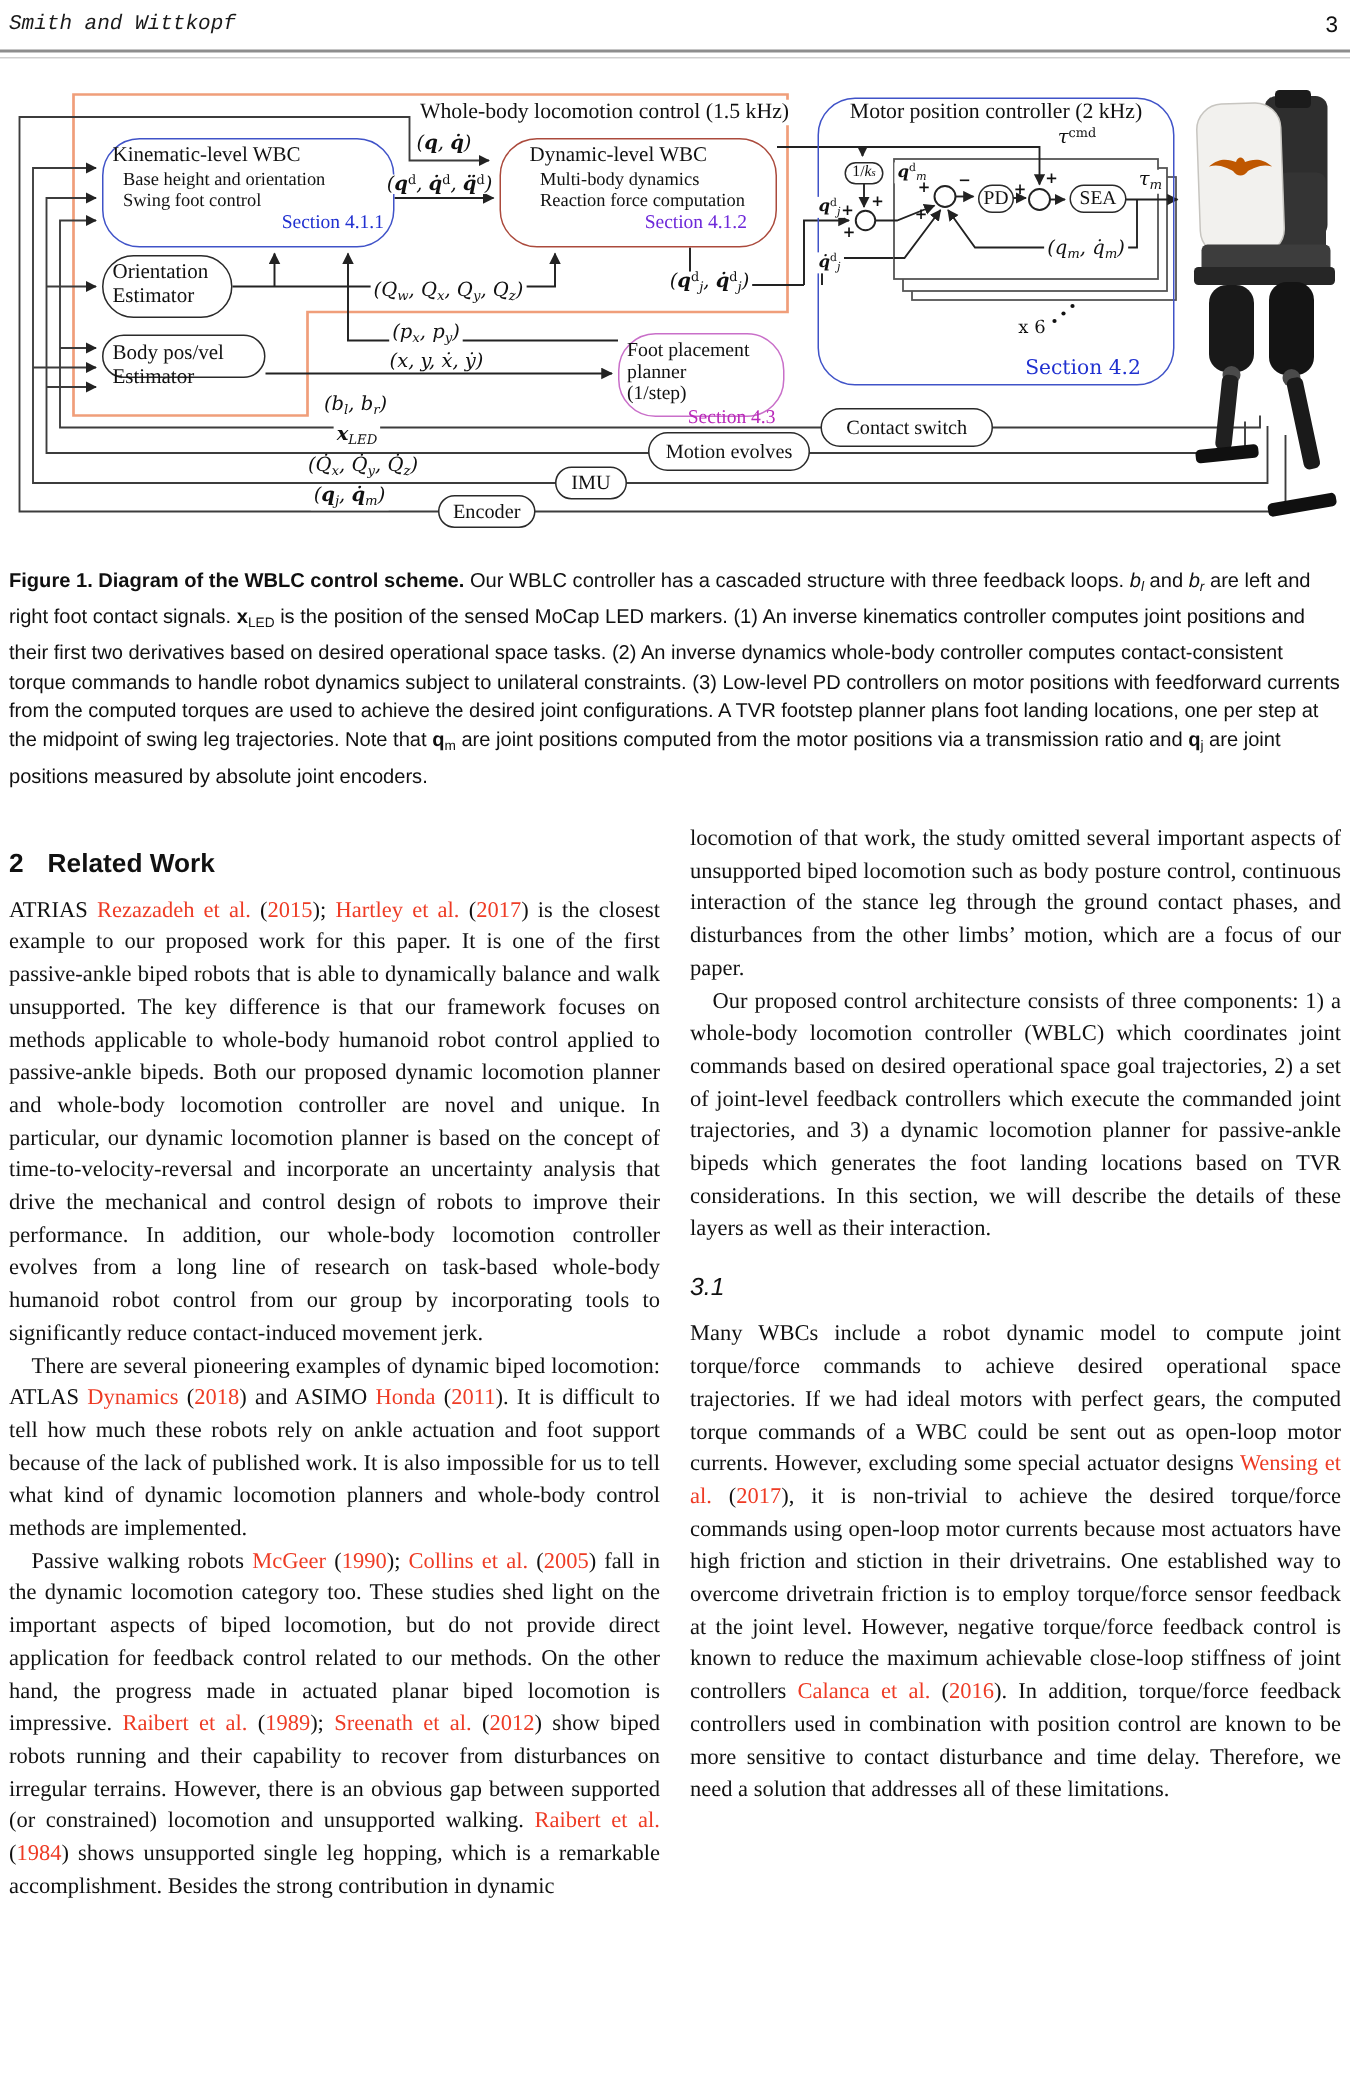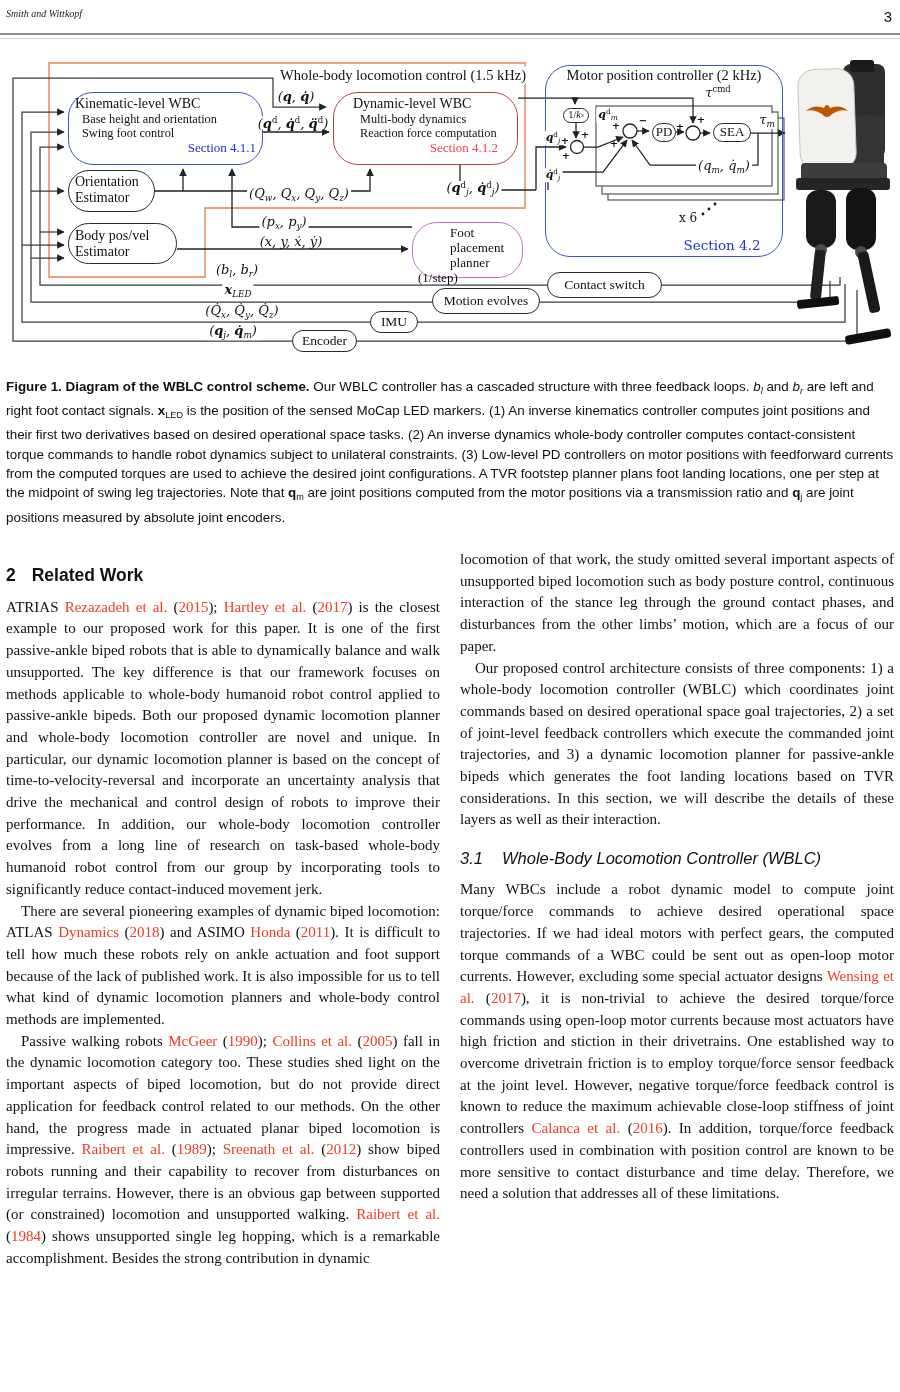--- a/index.html
+++ b/index.html
@@ -6,8 +6,8 @@
   .page{position:relative;width:900px;height:1392px;background:#ffffff;overflow:hidden;
         font-family:"Liberation Serif",serif;color:#111;}
   
-  .running-head{position:absolute;left:6px;top:8px;font-family:Liberation Serif, serif;
-        font-style:italic;font-size:10px;color:#1a1a1a;}
+  .running-head{position:absolute;left:6px;top:8px;font-family:Liberation Mono, monospace;
+        font-style:italic;font-size:14px;color:#1a1a1a;}
   .page-num{position:absolute;right:8px;top:8px;font-family:"Liberation Sans",sans-serif;font-size:15px;}
   .head-rule{position:absolute;left:0;right:0;top:33px;height:3px;
         border-top:2px solid #8d8d8d;border-bottom:1px solid #cfcfcf;}

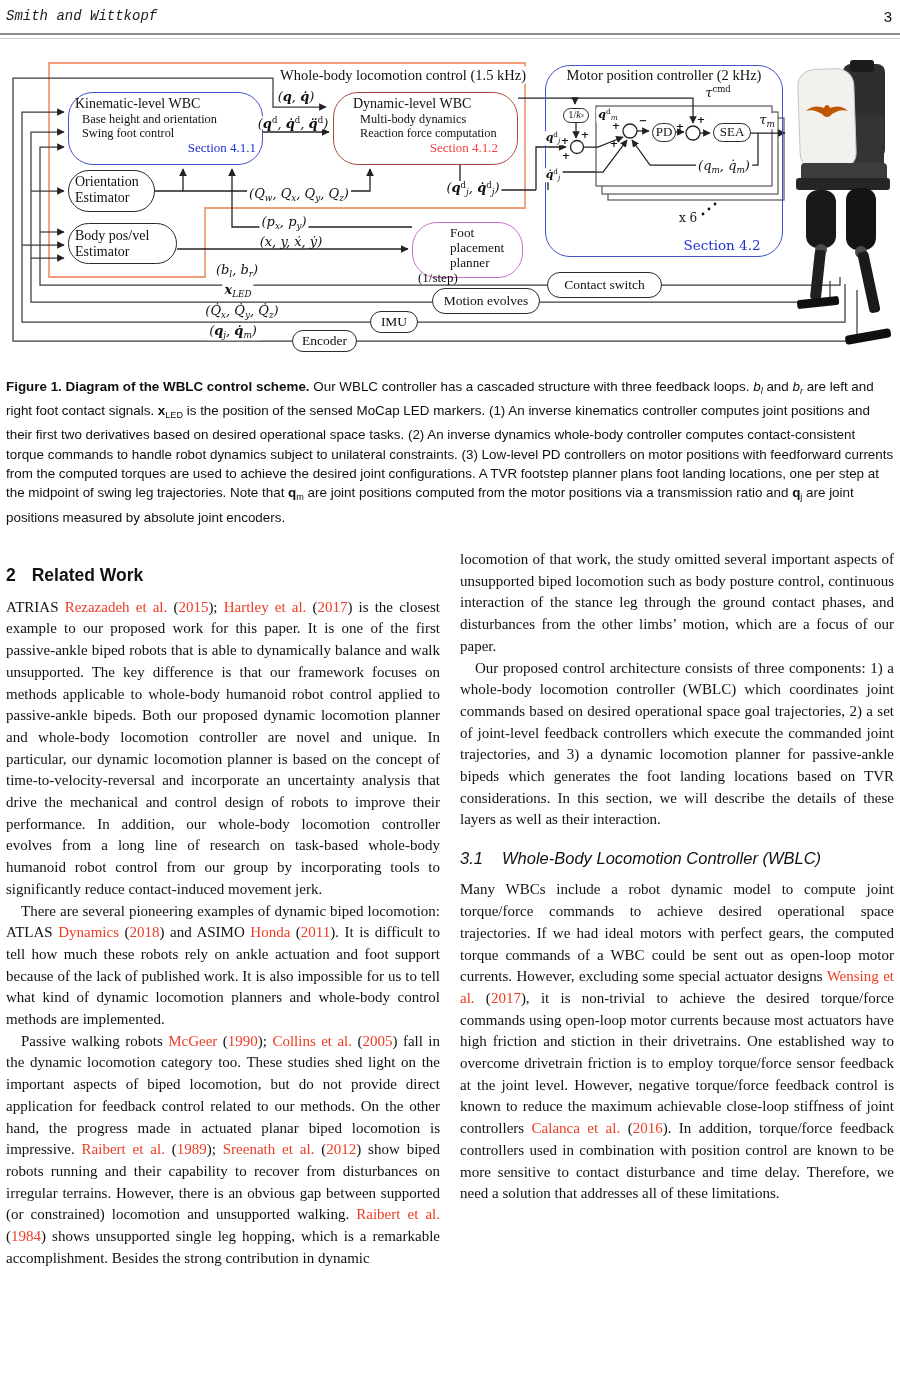--- a/index.html
+++ b/index.html
@@ -23,7 +23,7 @@
   .mag-b{border:1.5px solid #c96fc9;}
   .blk-b{border:1.2px solid #2a2a2a;}
   .c-blue{color:#2030d0;}
-  .c-red{color:#ef4444;}
+  .c-red{color:#6d28d9;}
   .c-mag{color:#b929b9;}
   .grp-title{position:absolute;transform:translate(-50%,-50%);font-size:14.5px;white-space:nowrap;background:#fff;padding:0 3px;}
   .mlab{position:absolute;transform:translate(-50%,-50%);font-family:"DejaVu Serif",serif;

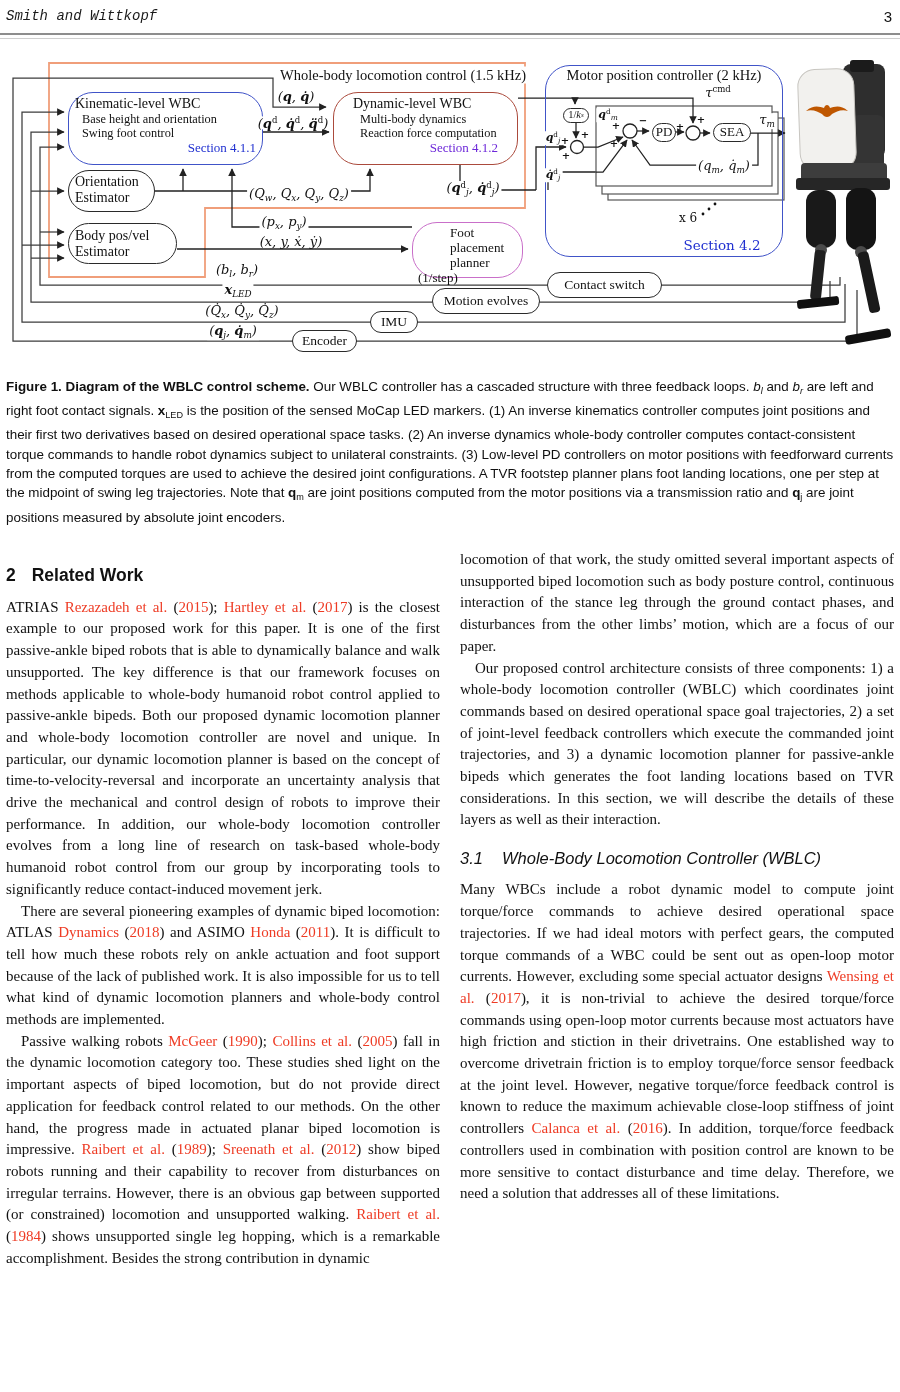--- a/index.html
+++ b/index.html
@@ -175,7 +175,7 @@
       <div>Estimator</div>
     </div>
 
-    <div class="bx blk-b" style="left:68px;top:163px;width:109px;height:41px;padding:4px 6px;font-size:14px;">
+    <div class="bx blk-b" style="left:68px;top:163px;width:109px;height:29px;padding:4px 6px;font-size:14px;">
       <div>Body pos/vel</div>
       <div>Estimator</div>
     </div>

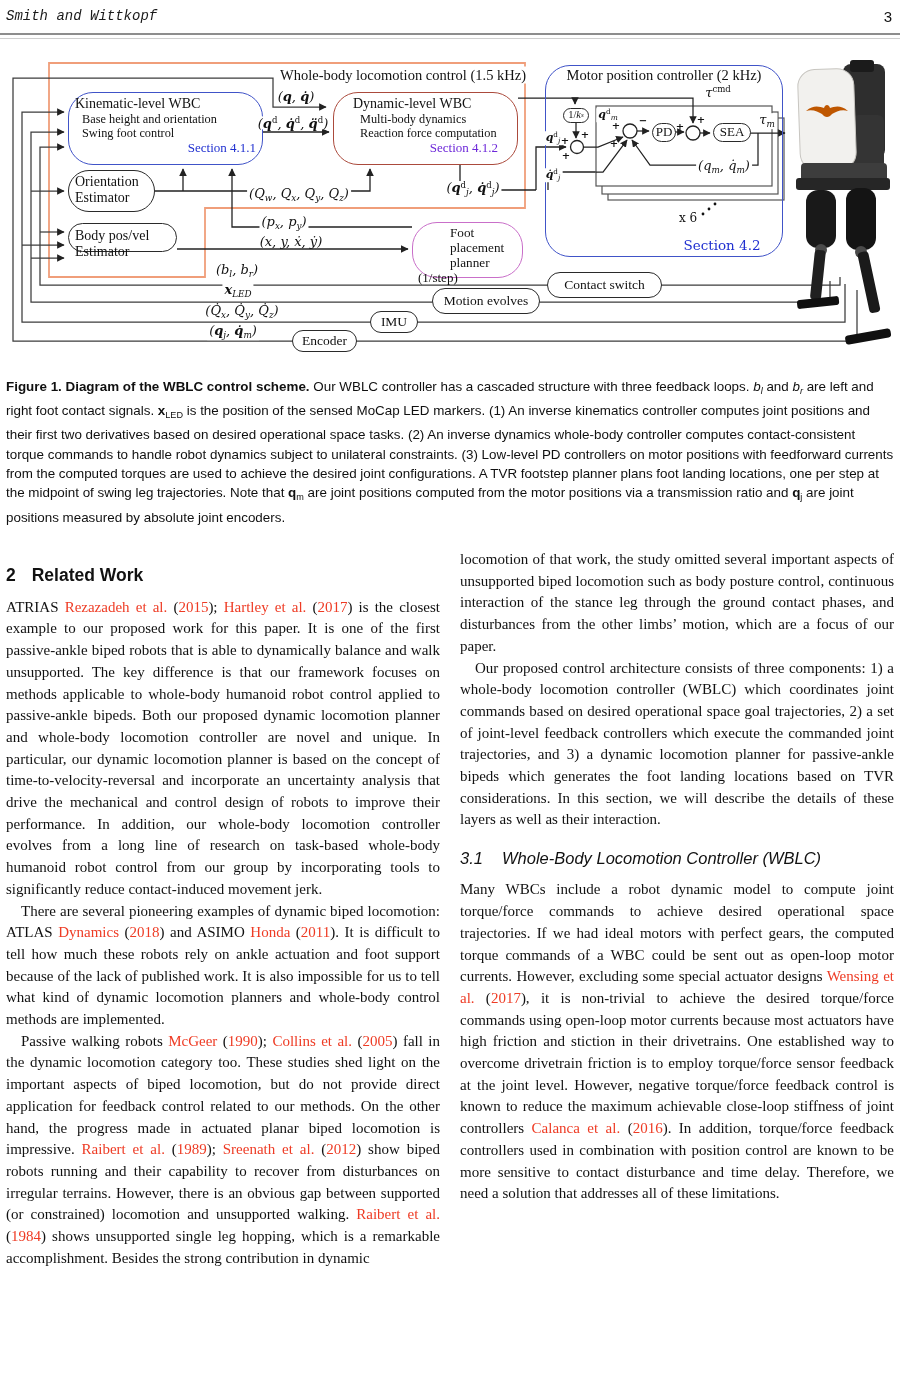--- a/index.html
+++ b/index.html
@@ -181,7 +181,7 @@
     </div>
 
     <div class="bx mag-b" style="left:412px;top:162px;width:111px;height:56px;padding:2px 5px;">
-      <div style="font-size:13.2px;margin-left:32px;">Foot placement planner</div>
+      <div style="font-size:13.2px;">Foot placement planner</div>
       <div style="font-size:13px;">(1/step)</div>
       <div class="sec c-mag">Section 4.3</div>
     </div>

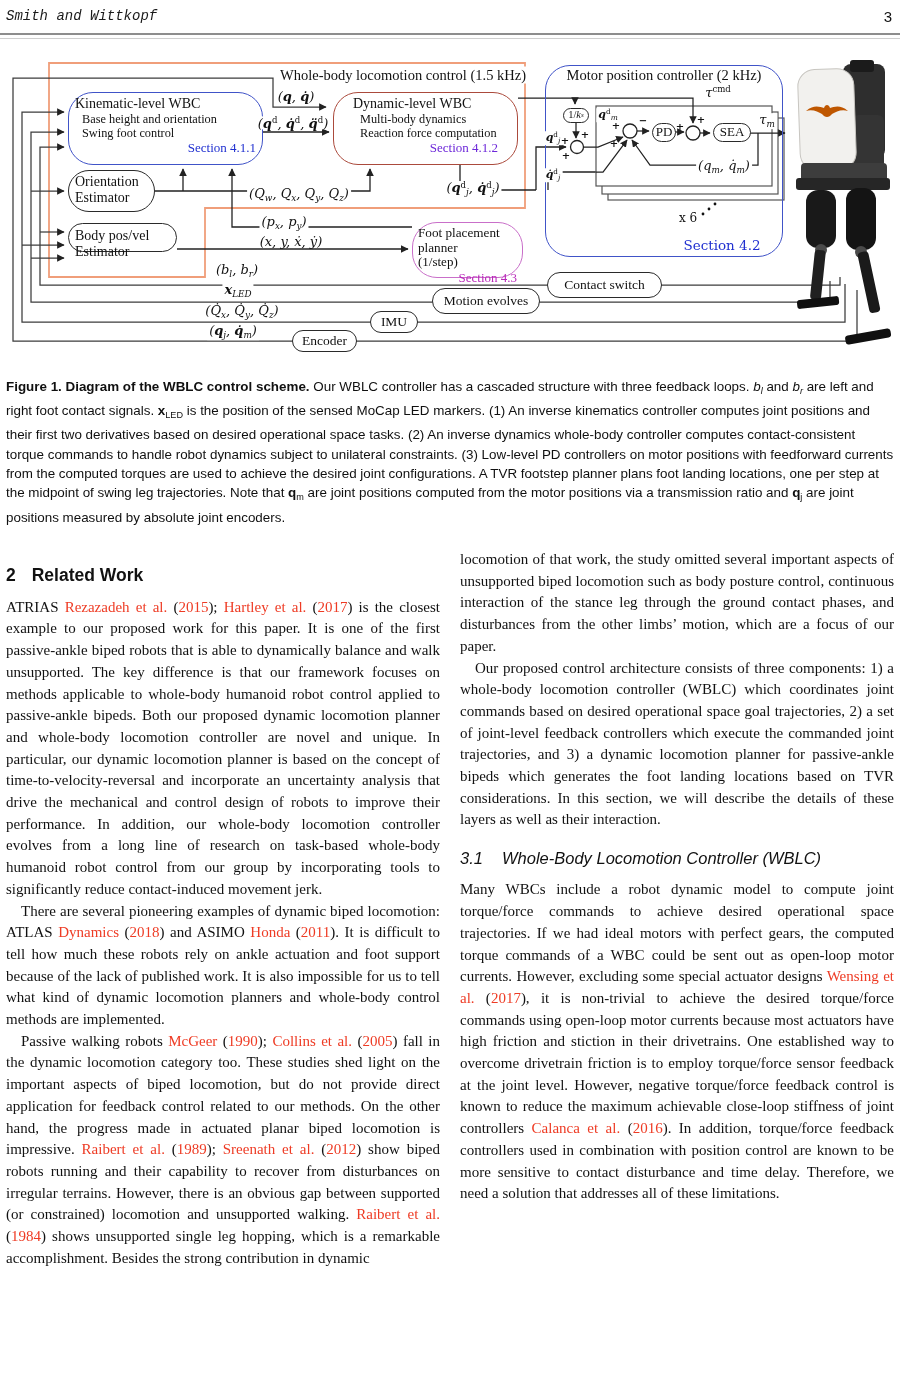--- a/index.html
+++ b/index.html
@@ -246,7 +246,6 @@
     <div class="para"><span>Our proposed control architecture consists of three components: 1) a whole-body locomotion controller (WBLC) which coordinates joint commands based on desired operational space goal trajectories, 2) a set of joint-level feedback controllers which execute the commanded joint trajectories, and 3) a dynamic locomotion planner for passive-ankle bipeds which generates the foot landing locations based on TVR considerations. In this section, we will describe the details of these layers as well as their interaction.</span></div>
     <div class="h-sub">
       <span class="no">3.1</span>
-        <span>Whole-Body Locomotion Controller (WBLC)</span>
     </div>
     <div class="para"><span>Many WBCs include a robot dynamic model to compute joint torque/force commands to achieve desired operational space trajectories. If we had ideal motors with perfect gears, the computed torque commands of a WBC could be sent out as open-loop motor currents. However, excluding some special actuator designs </span><span class="s-c">Wensing et al.</span><span> (</span><span class="s-c">2017</span><span>), it is non-trivial to achieve the desired torque/force commands using open-loop motor currents because most actuators have high friction and stiction in their drivetrains. One established way to overcome drivetrain friction is to employ torque/force sensor feedback at the joint level. However, negative torque/force feedback control is known to reduce the maximum achievable close-loop stiffness of joint controllers </span><span class="s-c">Calanca et al.</span><span> (</span><span class="s-c">2016</span><span>). In addition, torque/force feedback controllers used in combination with position control are known to be more sensitive to contact disturbance and time delay. Therefore, we need a solution that addresses all of these limitations.</span></div>
   </div>

